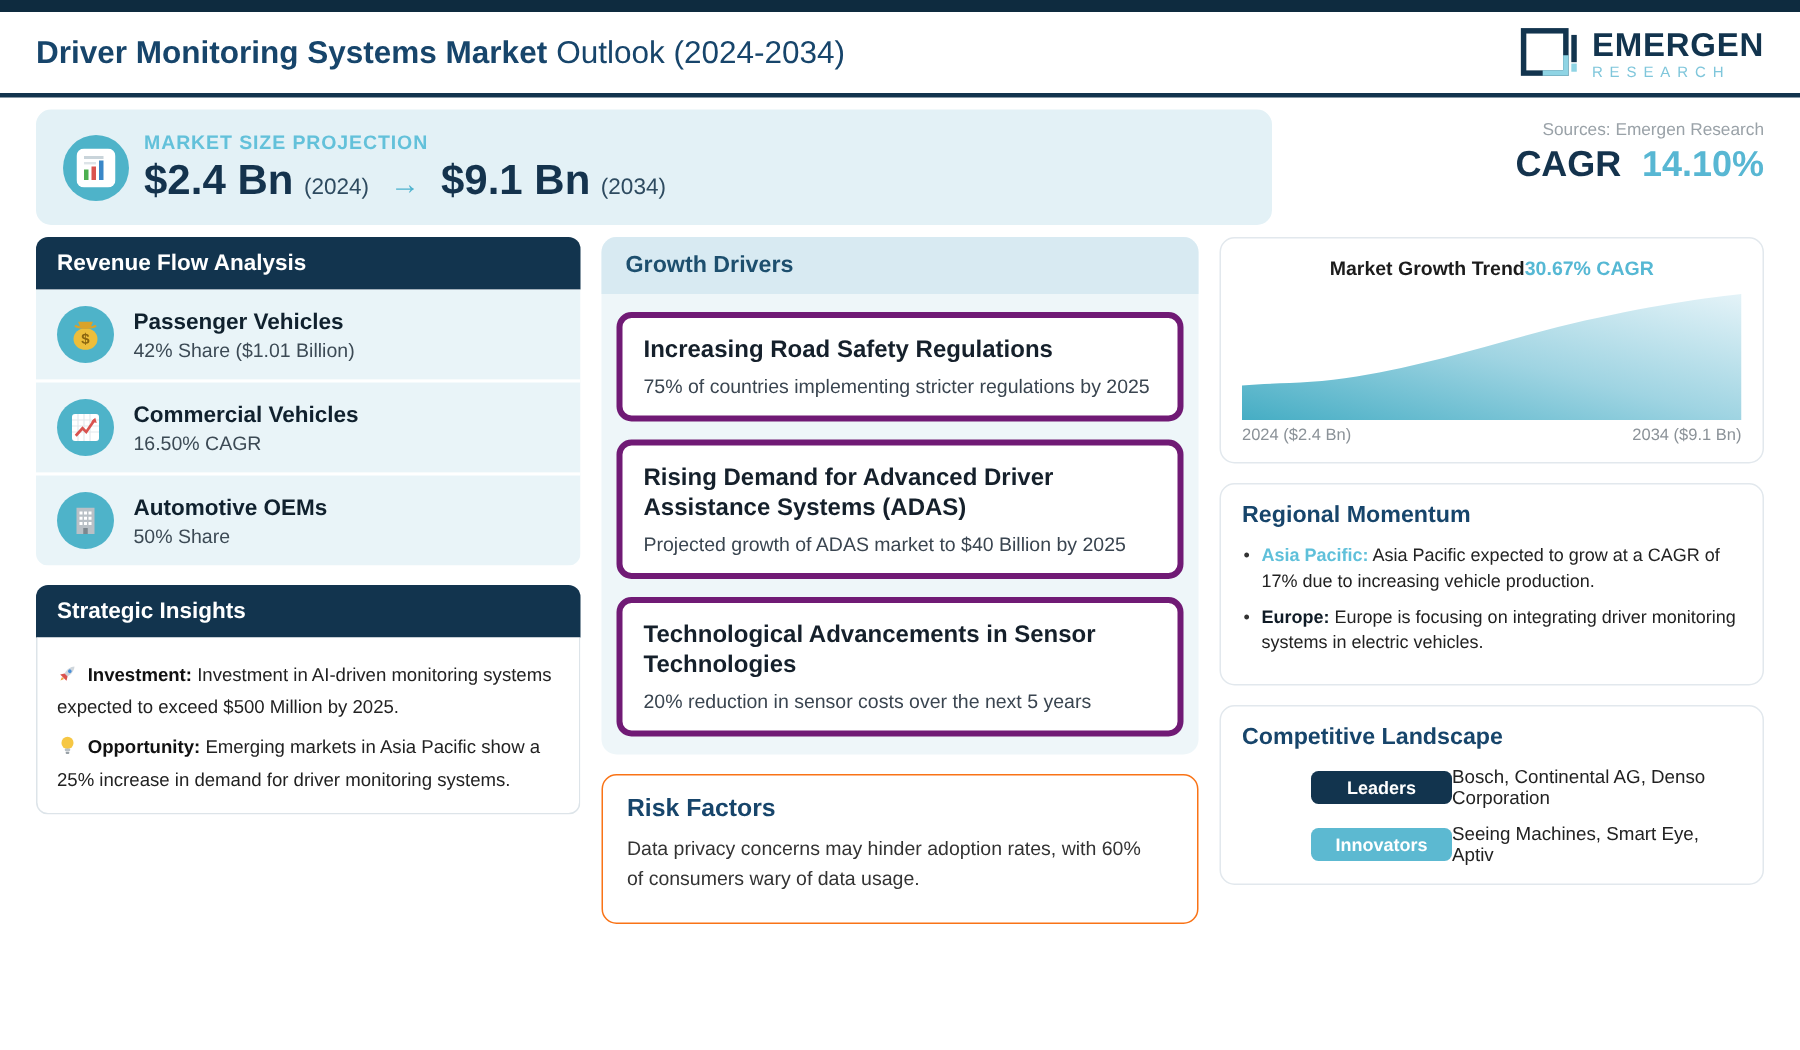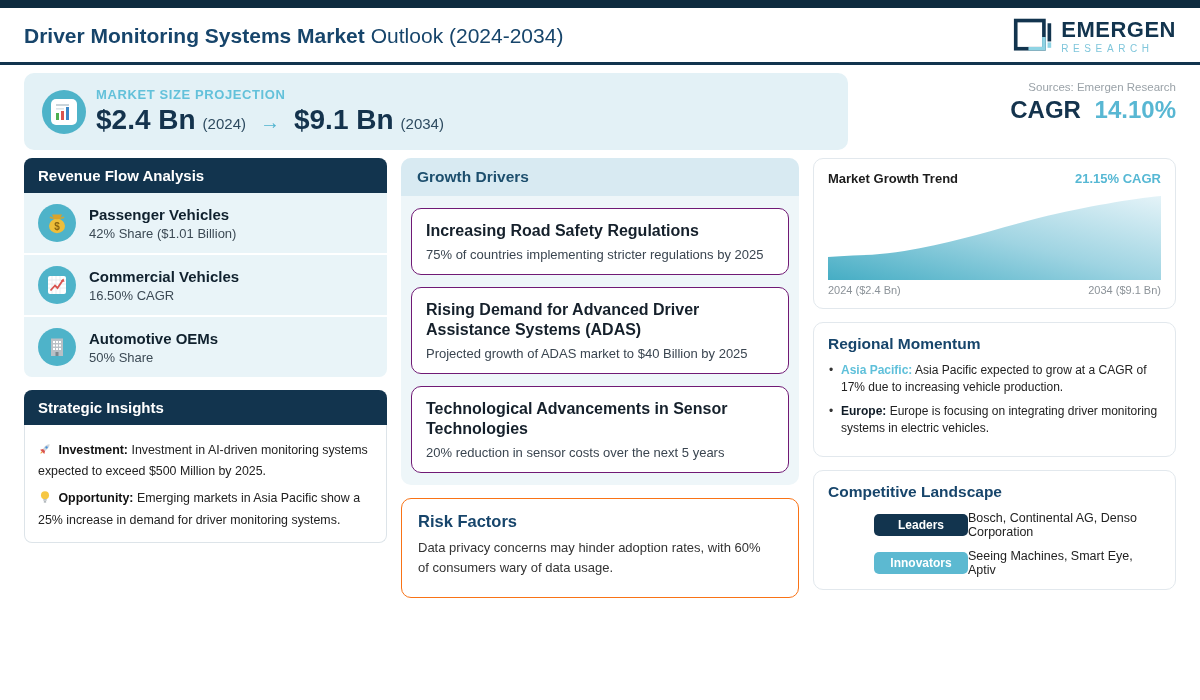--- a/index.html
+++ b/index.html
@@ -54,7 +54,7 @@
   .risk p { font-size:13px; color:#333; line-height:1.5; margin-top:7px; max-width:350px; }
   
   .card { background:#fff; border:1px solid #e2e8ed; border-radius:10px; padding:12px 14px; margin-bottom:13px; }
-  .trend-head { display:flex; justify-content:space-between; align-items:center; }
+  .trend-head { display:flex; justify-content:center; align-items:center; }
   .trend-title { font-size:13px; font-weight:bold; color:#1c1c1c; }
   .trend-cagr { font-size:13px; font-weight:bold; color:#56b8d4; }
   .trend-chart { display:block; width:100%; height:86px; margin-top:8px; }

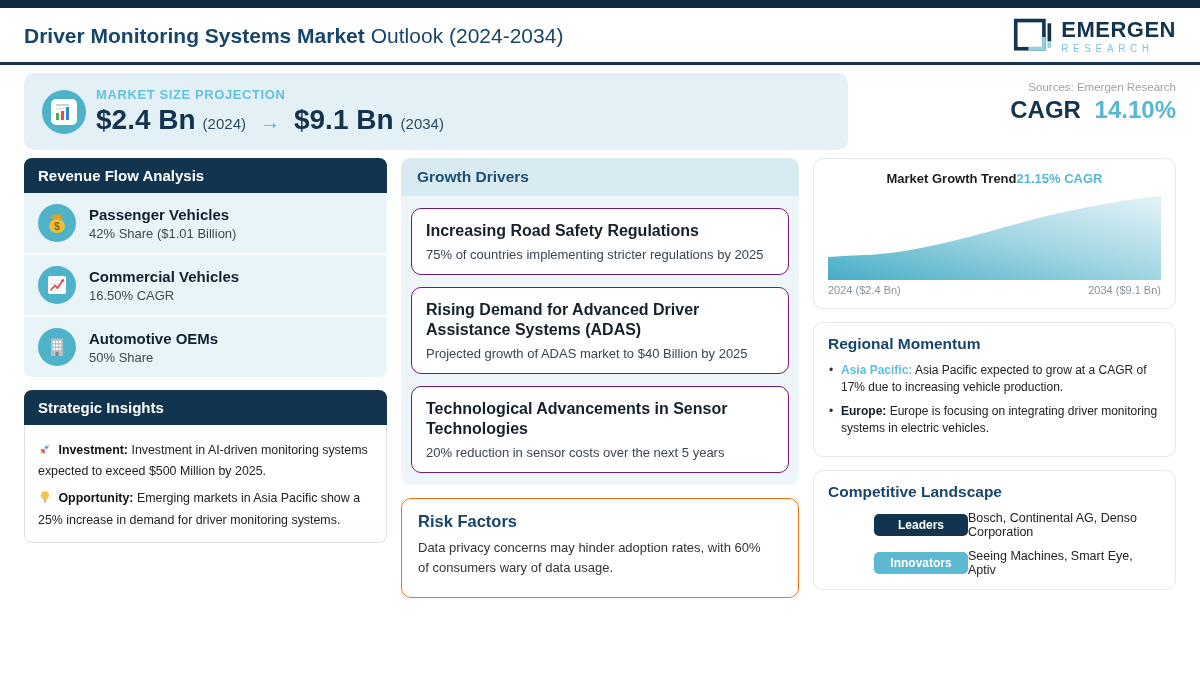--- a/index.html
+++ b/index.html
@@ -242,7 +242,7 @@
     <div class="card">
       <div class="trend-head">
         <span class="trend-title">Market Growth Trend</span>
-        <span class="trend-cagr">21.15% CAGR</span>
+        <span class="trend-cagr">30.67% CAGR</span>
       </div>
       <svg class="trend-chart" viewBox="0 0 340 86" preserveAspectRatio="none">
         <defs>

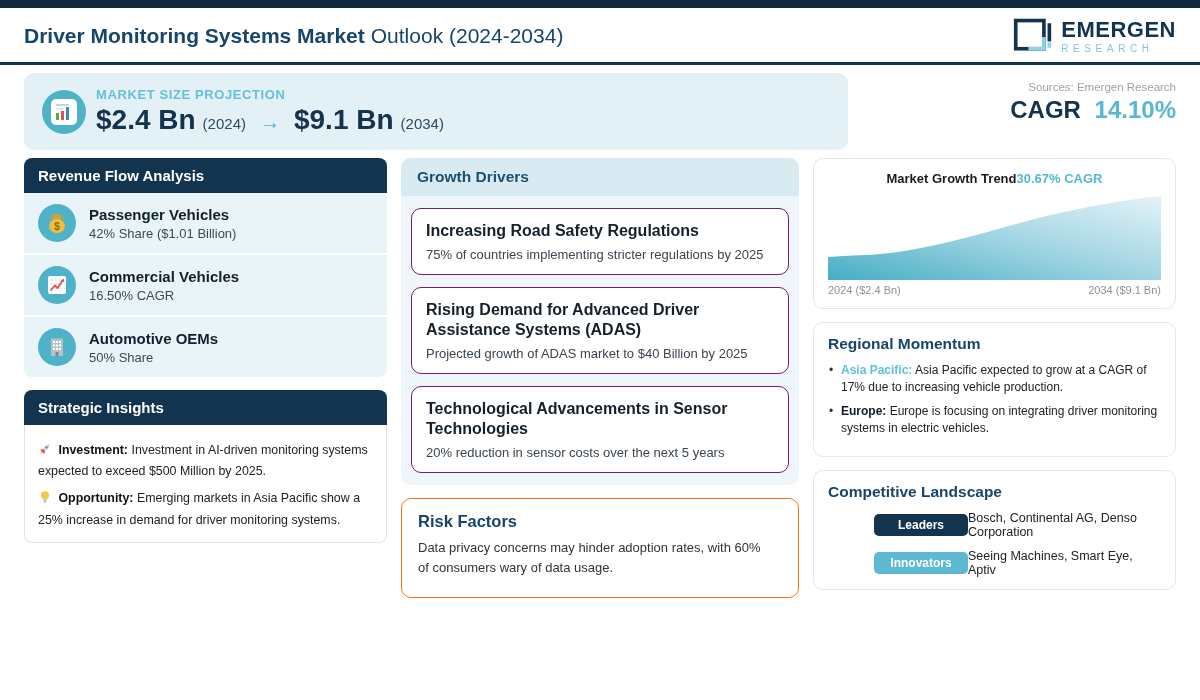--- a/index.html
+++ b/index.html
@@ -46,7 +46,7 @@
   
   .growth { background:#eef6f9; border-radius:10px; padding-bottom:12px; }
   .growth-header { background:#d8eaf2; border-radius:10px 10px 0 0; padding:10px 16px; font-size:15.5px; font-weight:bold; color:#1d4f6e; }
-  .gcard { background:#fff; border:1px solid #701a75; border-radius:10px; margin:12px 10px 0; padding:12px 14px; }
+  .gcard { background:#fff; border:4px solid #701a75; border-radius:10px; margin:12px 10px 0; padding:12px 14px; }
   .gcard h3 { font-size:16px; color:#15202b; line-height:1.25; }
   .gcard p { font-size:13px; color:#3a4550; margin-top:6px; }
   .risk { margin-top:13px; background:#fff; border:1px solid #f97316; border-radius:10px; padding:13px 16px 20px; }

